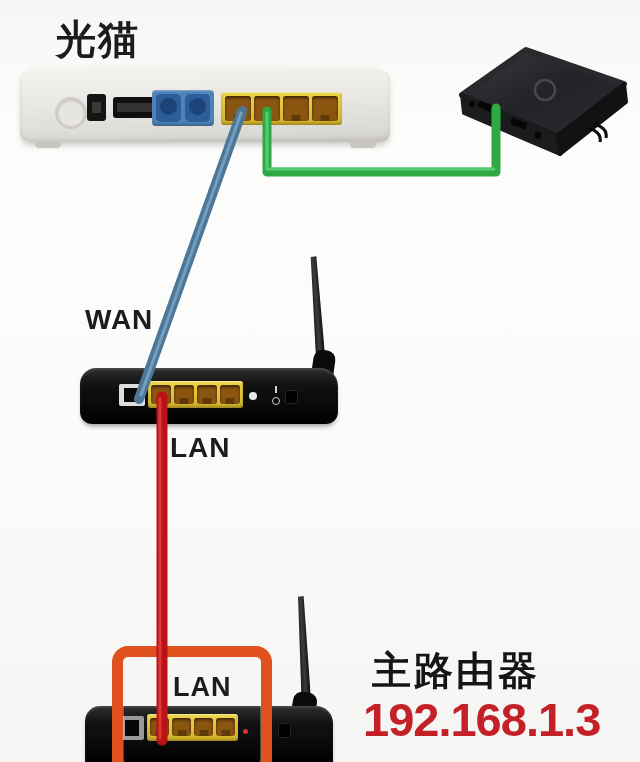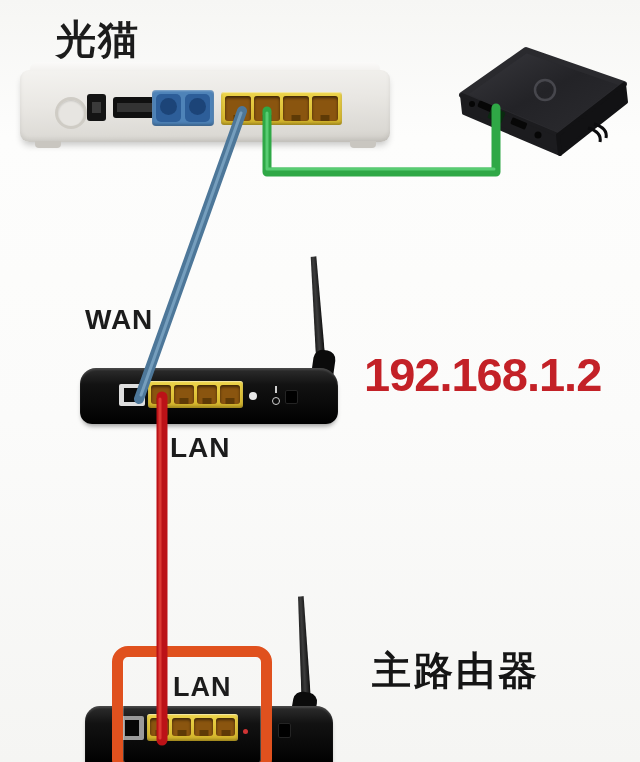--- a/index.html
+++ b/index.html
@@ -206,7 +206,6 @@
 
   <div class="abs lbl wan-lbl">WAN</div>
   <div class="abs lbl lan-lbl-main">LAN</div>
-  <div class="abs router-ip ip-main">192.168.1.2</div>
   <div class="abs lbl lan-lbl-sec">LAN</div>
   <div class="abs router-name name-sec">主路由器</div>
   <div class="abs watermark">www.diangon.com</div>

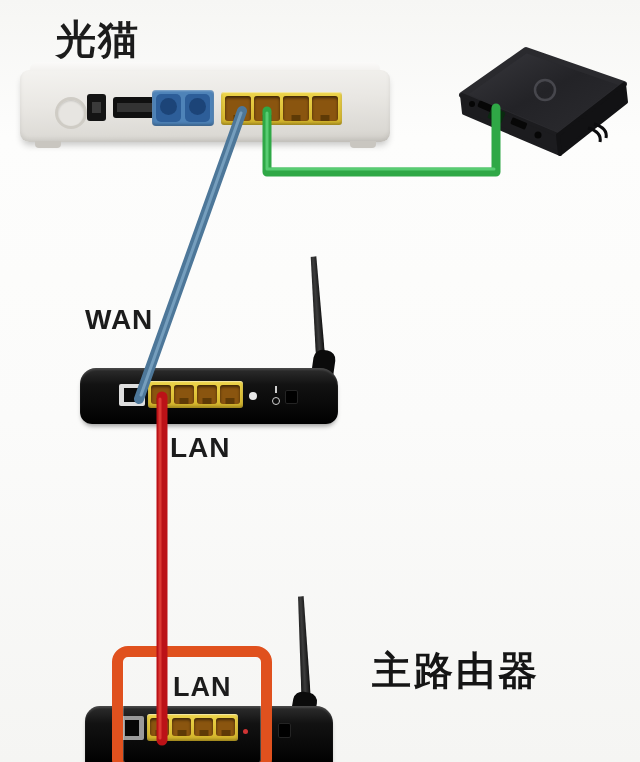--- a/index.html
+++ b/index.html
@@ -208,6 +208,7 @@
   <div class="abs lbl lan-lbl-main">LAN</div>
   <div class="abs lbl lan-lbl-sec">LAN</div>
   <div class="abs router-name name-sec">主路由器</div>
+  <div class="abs router-ip ip-sec">192.168.1.3</div>
   <div class="abs watermark">www.diangon.com</div>
 
 </div>

